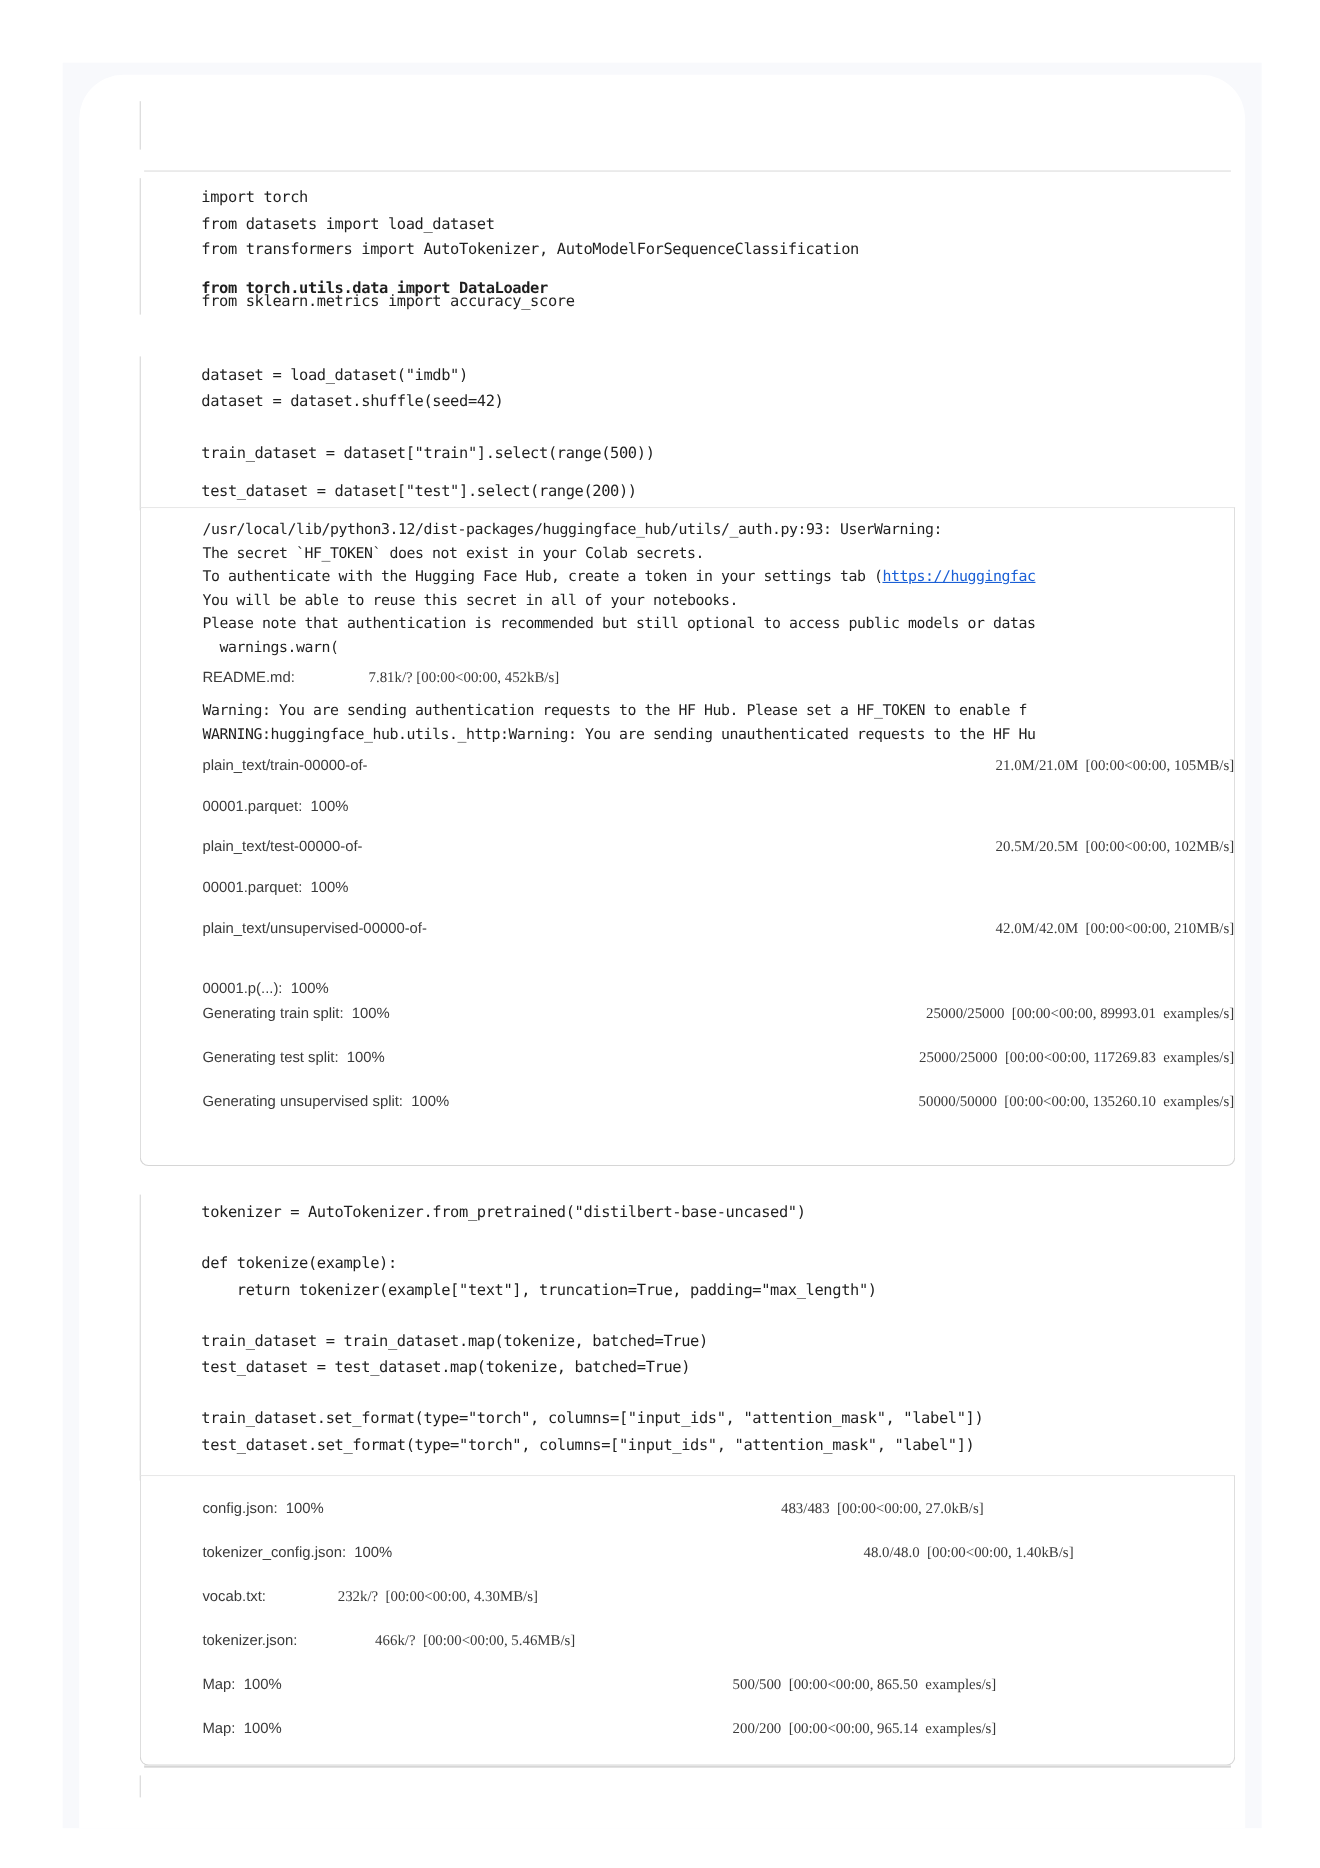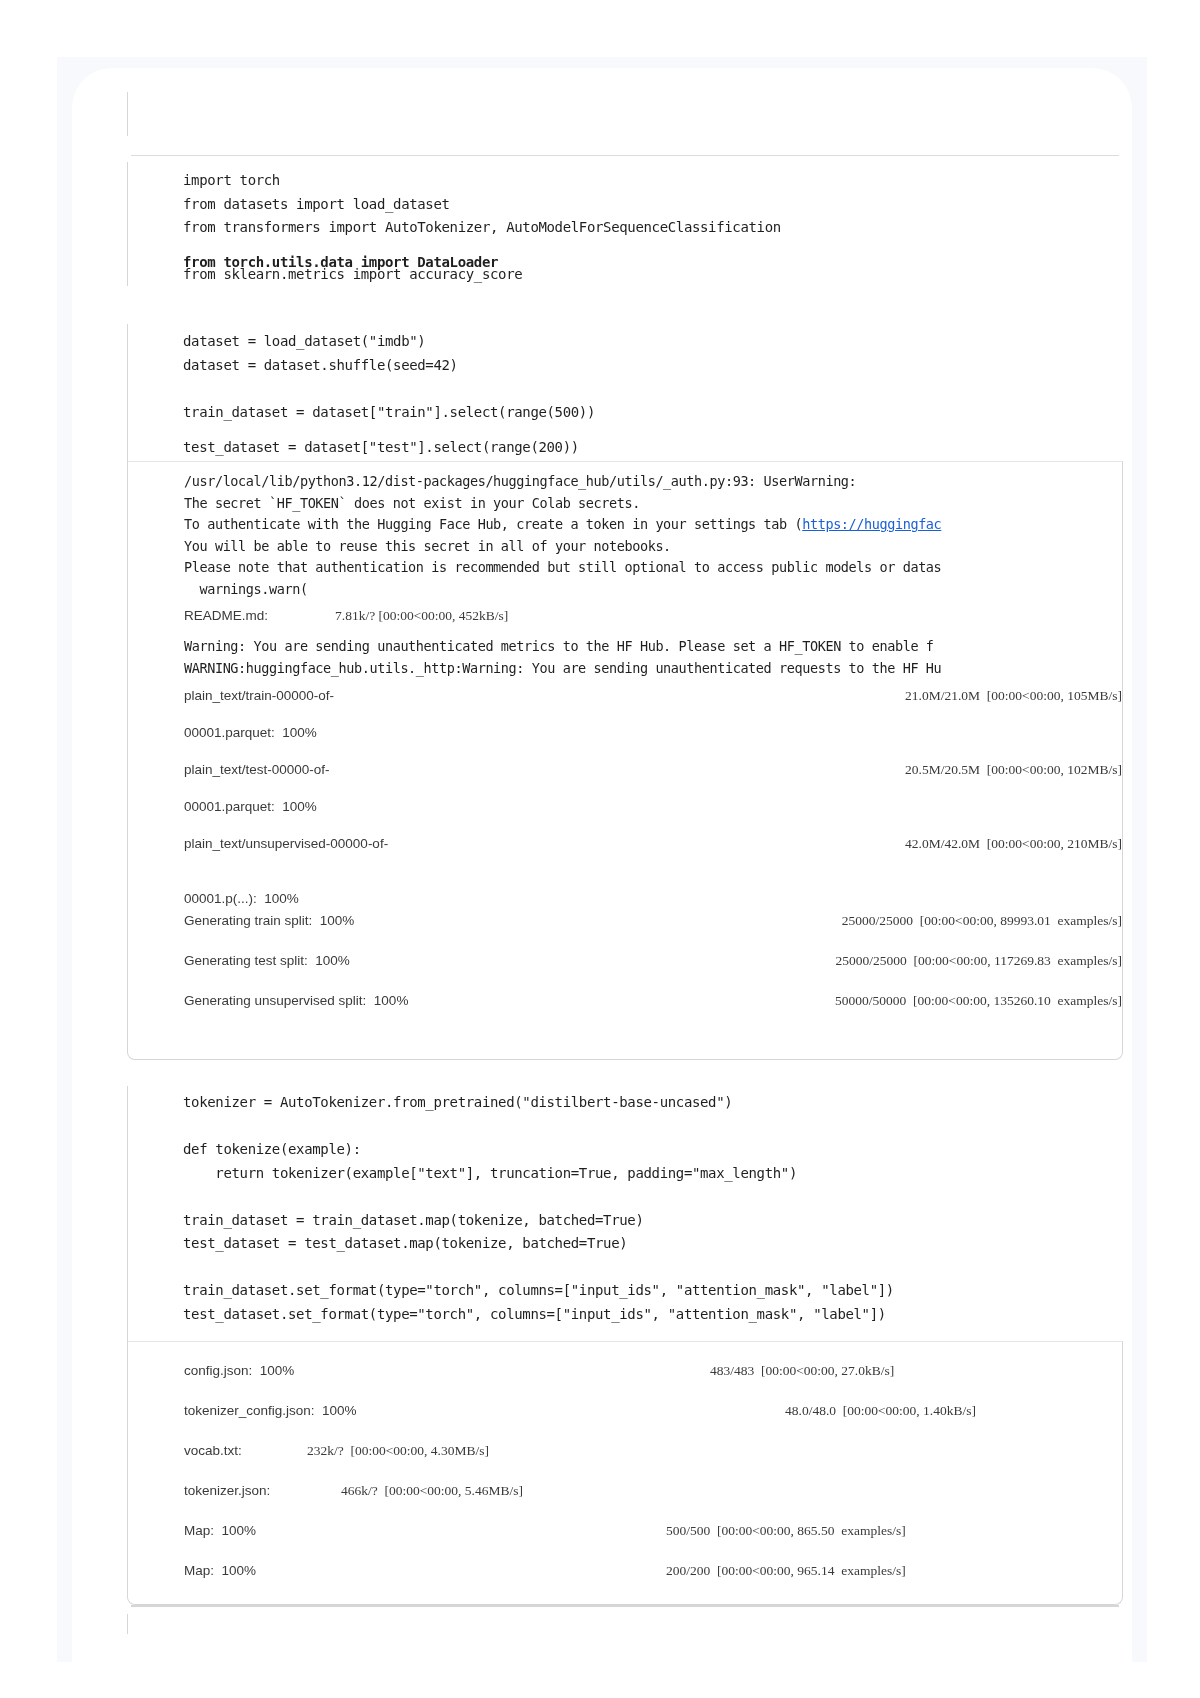--- a/index.html
+++ b/index.html
@@ -135,7 +135,7 @@
       <span class="val" style="left:151px;">7.81k/? [00:00&lt;00:00, 452kB/s]</span>
     </div>
 
-    <div class="mono-out" style="top:174px;">Warning: You are sending unauthenticated metrics to the HF Hub. Please set a HF_TOKEN to enable f</div>
+    <div class="mono-out" style="top:174px;">Warning: You are sending authentication requests to the HF Hub. Please set a HF_TOKEN to enable f</div>
     <div class="mono-out" style="top:195.5px;">WARNING:huggingface_hub.utils._http:Warning: You are sending unauthenticated requests to the HF Hu</div>
 
     <div class="prog" style="top:226px;padding-left:28px;">

